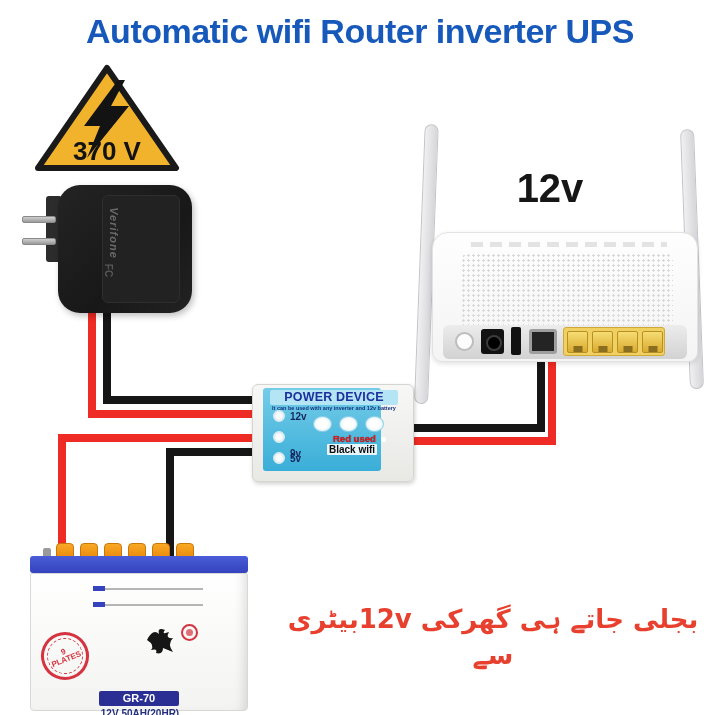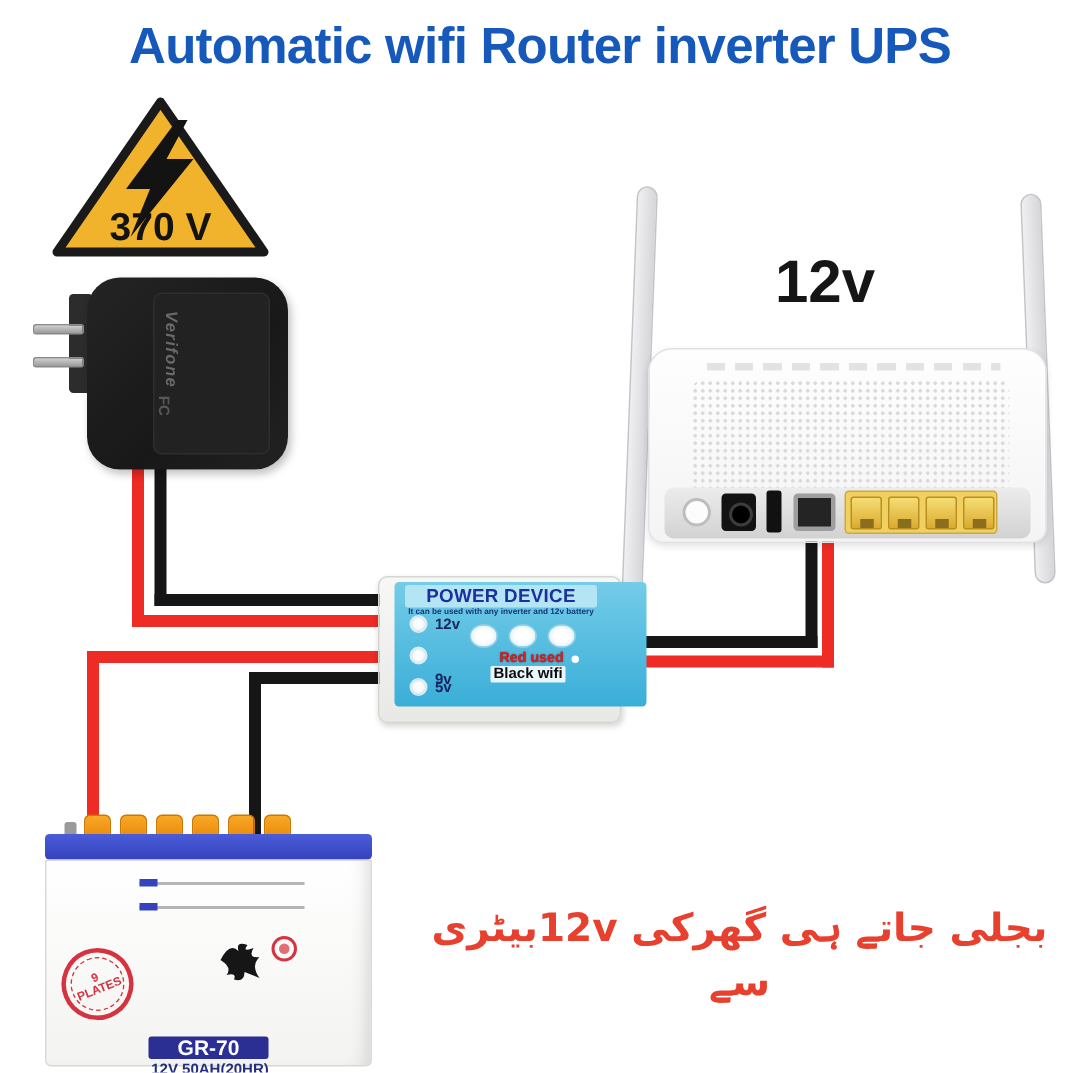--- a/index.html
+++ b/index.html
@@ -74,7 +74,7 @@
   .pd-case { position:absolute; left:252px; top:384px; width:162px; height:98px;
              background:linear-gradient(#f7f8f6,#e8e9e5); border:1px solid #d4d4d0;
              border-radius:6px; z-index:4; box-shadow:1px 2px 4px rgba(0,0,0,.18); }
-  .pd-panel { position:absolute; left:10px; top:3px; width:168px; height:83px;
+  .pd-panel { position:absolute; left:10px; top:3px; width:118px; height:83px;
               background:linear-gradient(180deg,#74cce8,#3aaed8); border-radius:3px;padding-left:20px; }
   .pd-header { position:absolute; left:7px; top:2px; width:128px; height:15px;
                background:#b4e5f4; border-radius:2px; text-align:center;

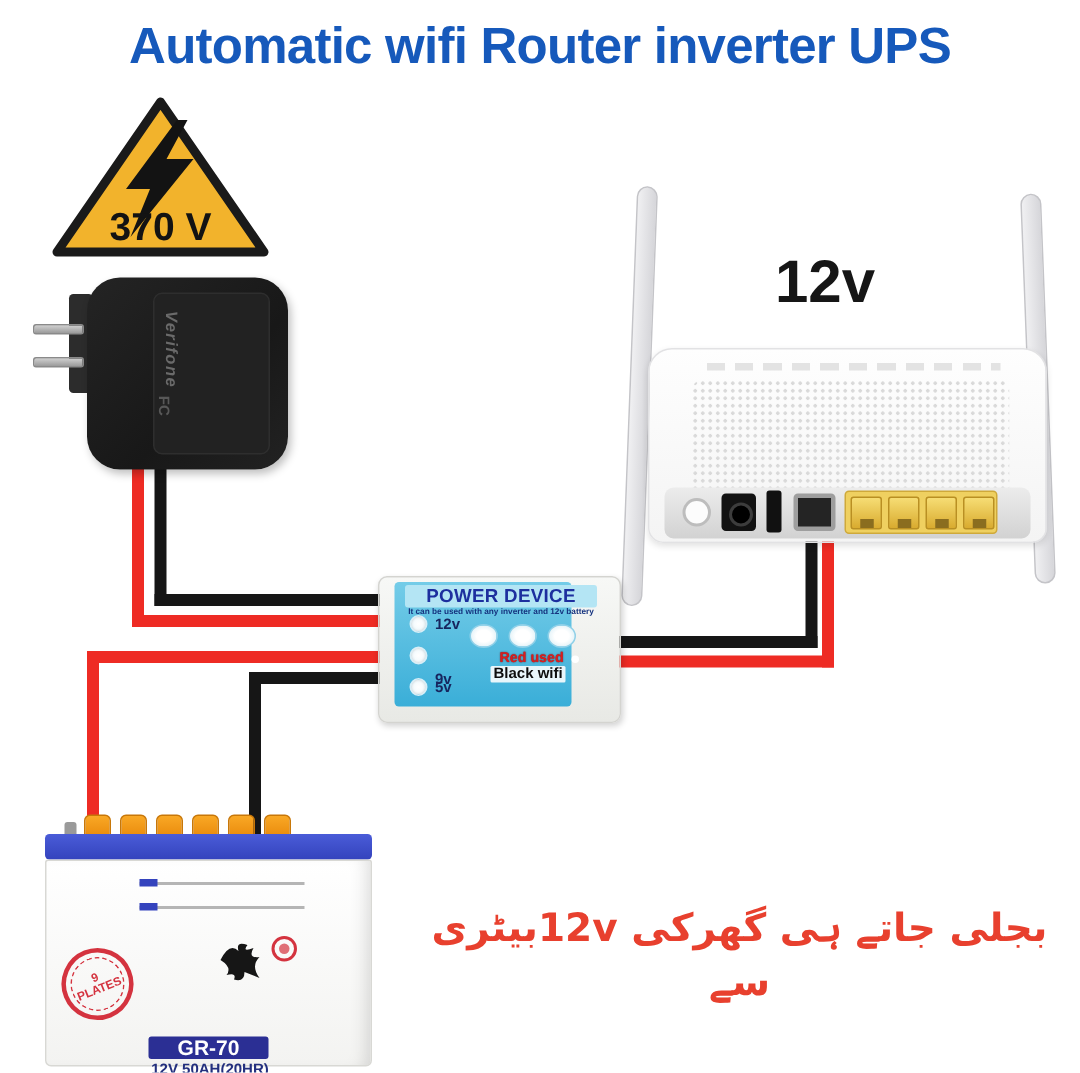--- a/index.html
+++ b/index.html
@@ -119,7 +119,7 @@
   .bat-brand { position:absolute; left:29px; top:72px; width:160px; text-align:center;
                font-size:40px; font-weight:900; font-style:italic; color:#d32128; letter-spacing:1px; }
   .bat-model { position:absolute; left:68px; top:117px; width:80px; height:15px; background:#2b2f94;
-               border-radius:2px; color:#ffffff; font-size:14px; font-weight:800;
+               border-radius:2px; color:#ffffff; font-size:11px; font-weight:800;
                text-align:center; line-height:15px; }
   .bat-cap-text { position:absolute; left:29px; top:134px; width:160px; text-align:center;
                   font-size:10px; font-weight:800; color:#232f7e; }

